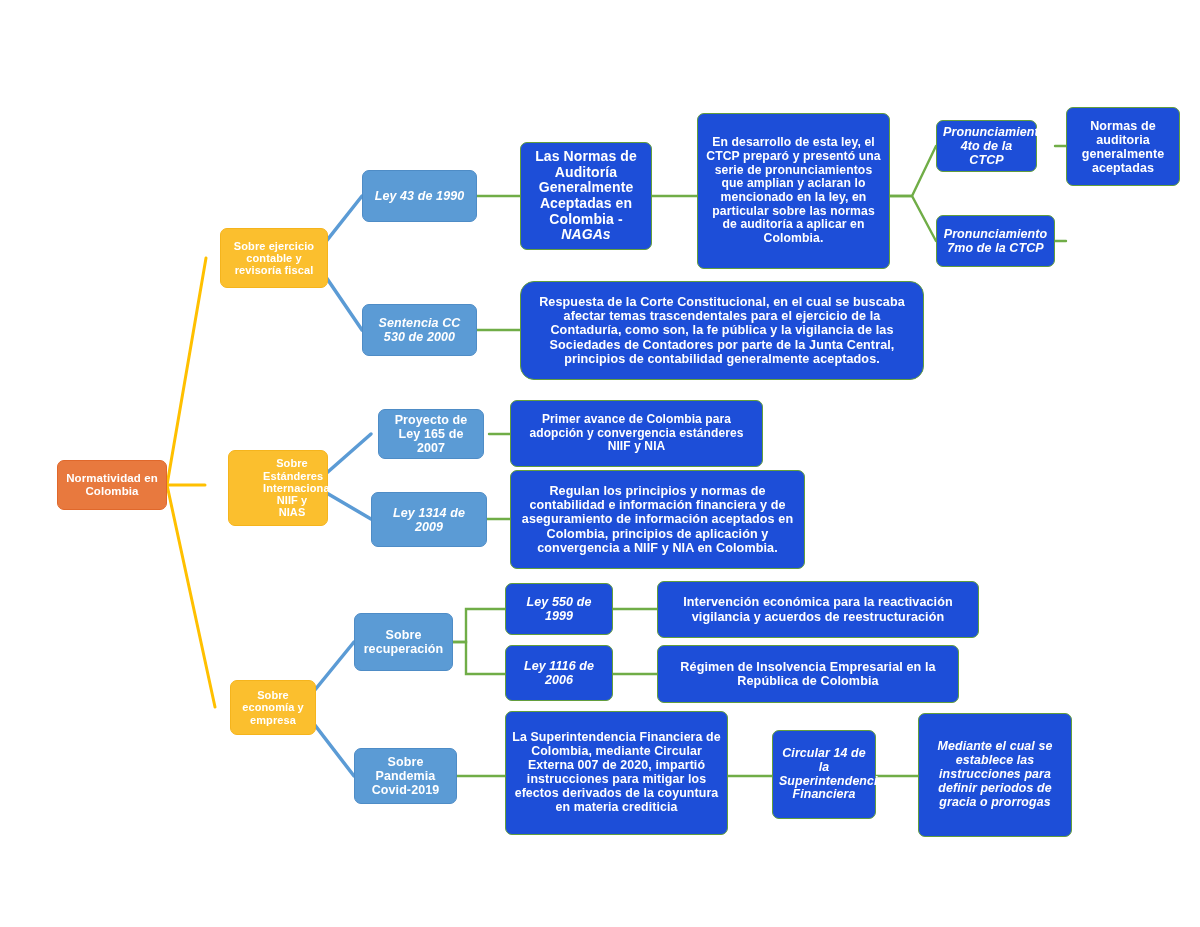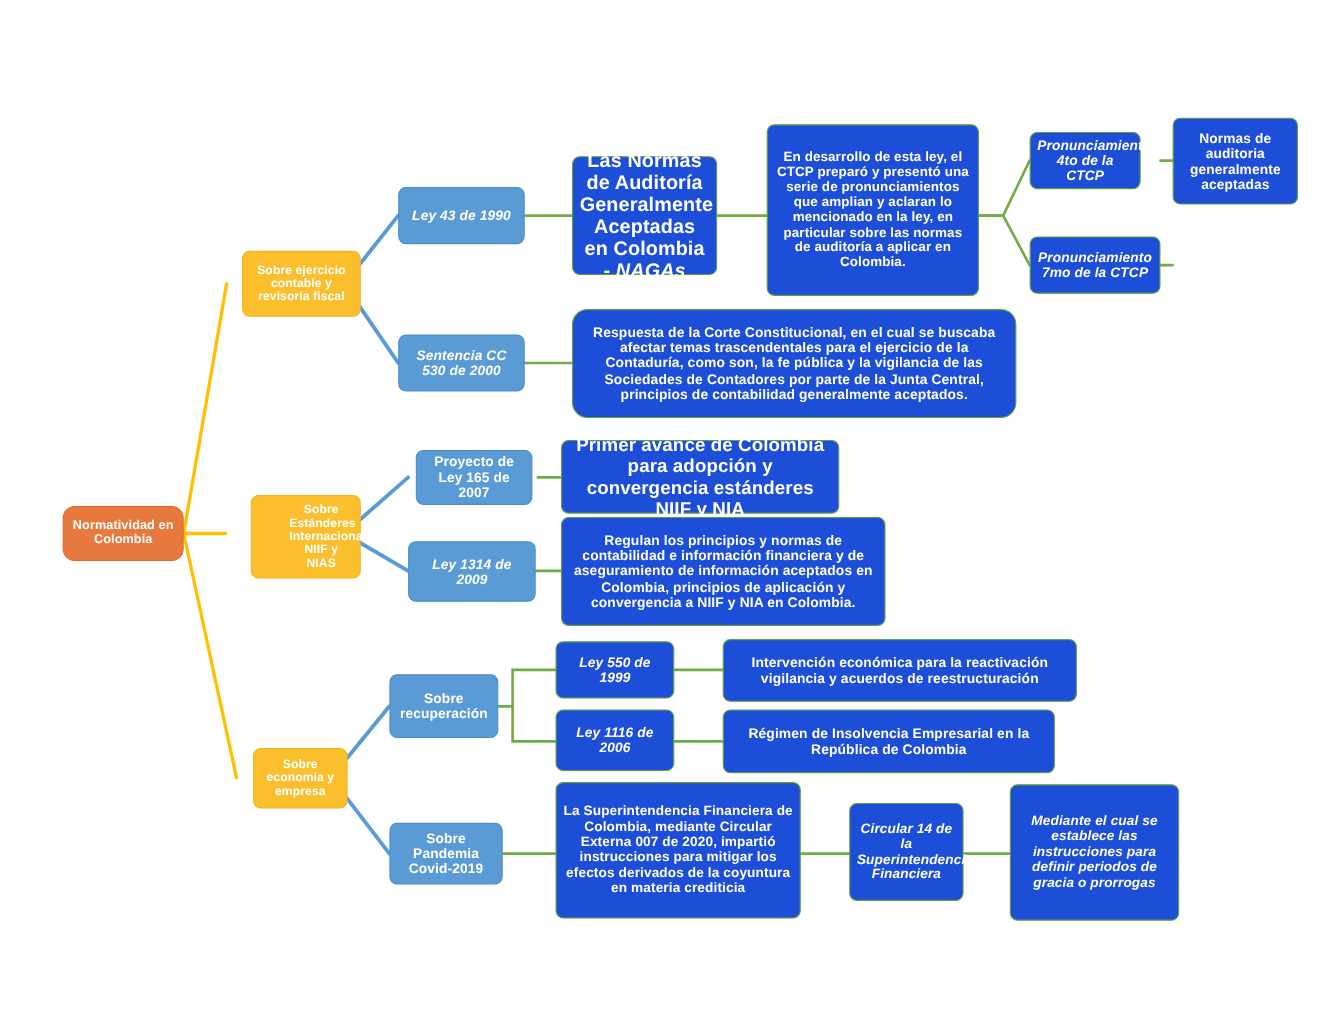--- a/index.html
+++ b/index.html
@@ -148,7 +148,7 @@
     <span>Sobre Pandemia Covid-2019</span>
   </div>
 
-  <div class="node n-green" style="left:520px; top:142px; width:132px; height:108px; font-size:18px;">
+  <div class="node n-green" style="left:520px; top:142px; width:132px; height:108px; font-size:14px;">
     <span><span>Las Normas de Auditoría Generalmente Aceptadas en Colombia - </span><span class="ital-inline">NAGAs</span></span>
   </div>
 

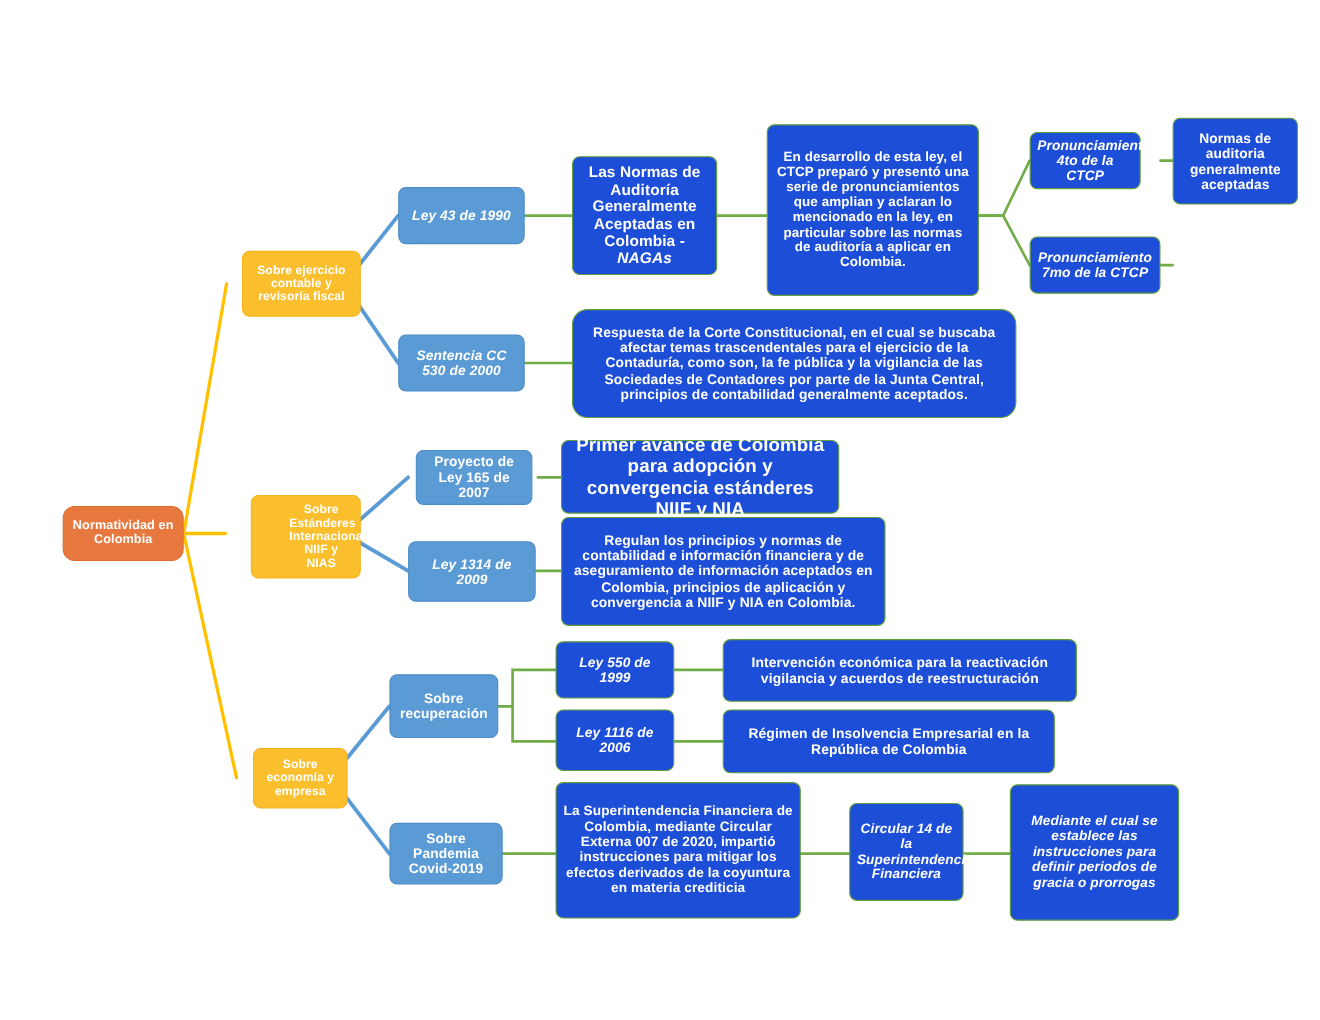--- a/index.html
+++ b/index.html
@@ -173,7 +173,7 @@
     <span>Respuesta de la Corte Constitucional, en el cual se buscaba afectar temas trascendentales para el ejercicio de la Contaduría, como son, la fe pública y la vigilancia de las Sociedades de Contadores por parte de la Junta Central, principios de contabilidad generalmente aceptados.</span>
   </div>
 
-  <div class="node n-green" style="left:510px; top:400px; width:253px; height:67px; font-size:17px;">
+  <div class="node n-green" style="left:510px; top:400px; width:253px; height:67px; font-size:12px;">
     <span>Primer avance de Colombia para adopción y convergencia estánderes NIIF y NIA</span>
   </div>
 

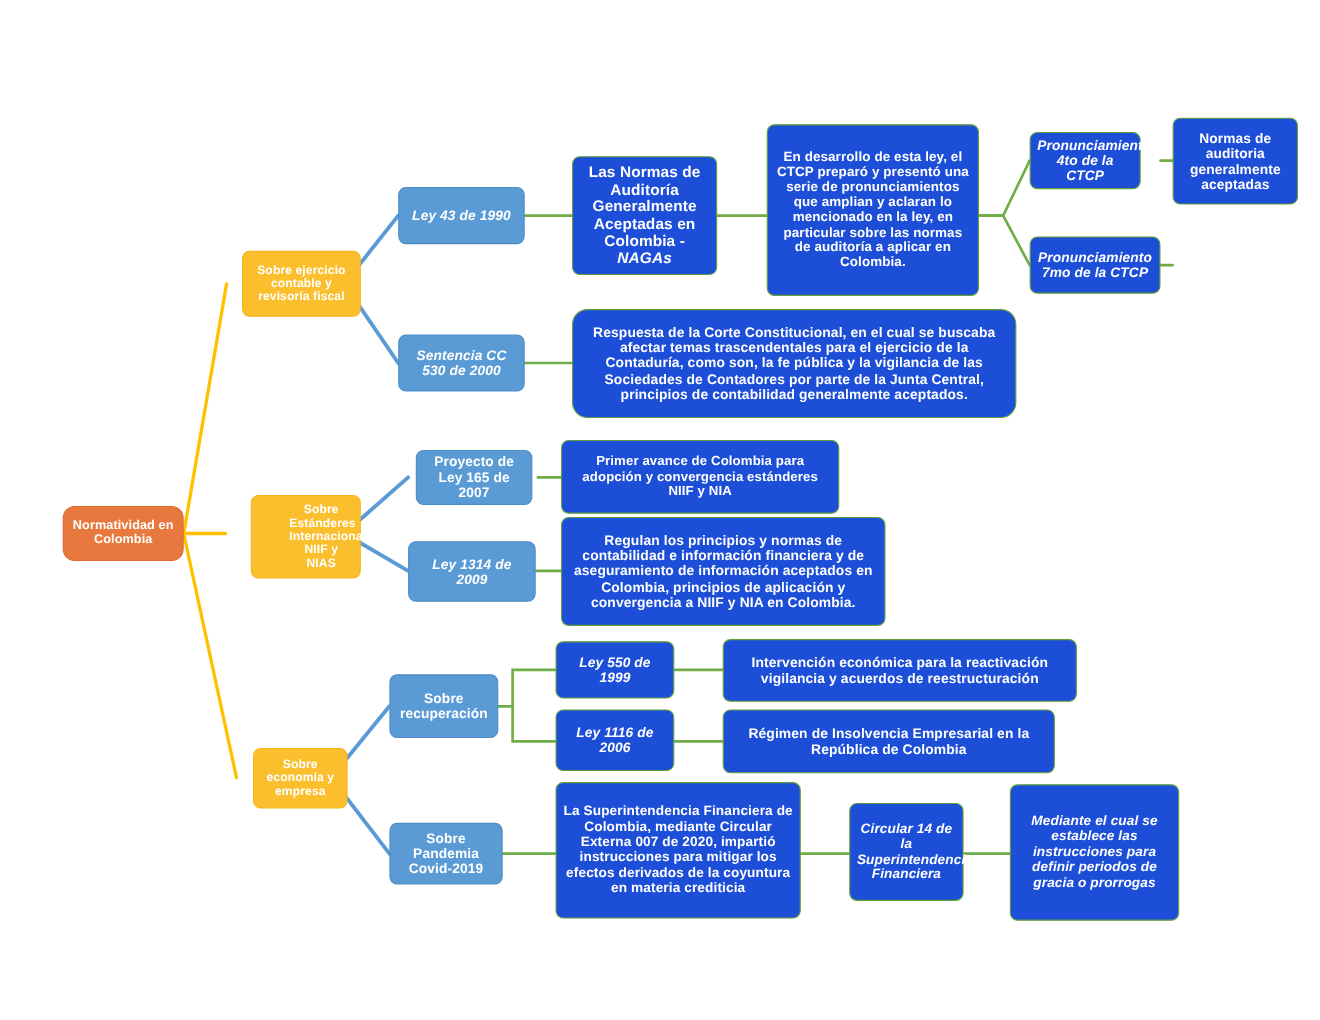--- a/index.html
+++ b/index.html
@@ -108,7 +108,7 @@
     </g>
   </svg>
 
-  <div class="node n-root" style="left:57px; top:460px; width:110px; height:50px; font-size:11.5px;border-radius:11px;">
+  <div class="node n-root" style="left:57px; top:460px; width:110px; height:50px; font-size:11.5px;">
     <span>Normatividad en Colombia</span>
   </div>
 

